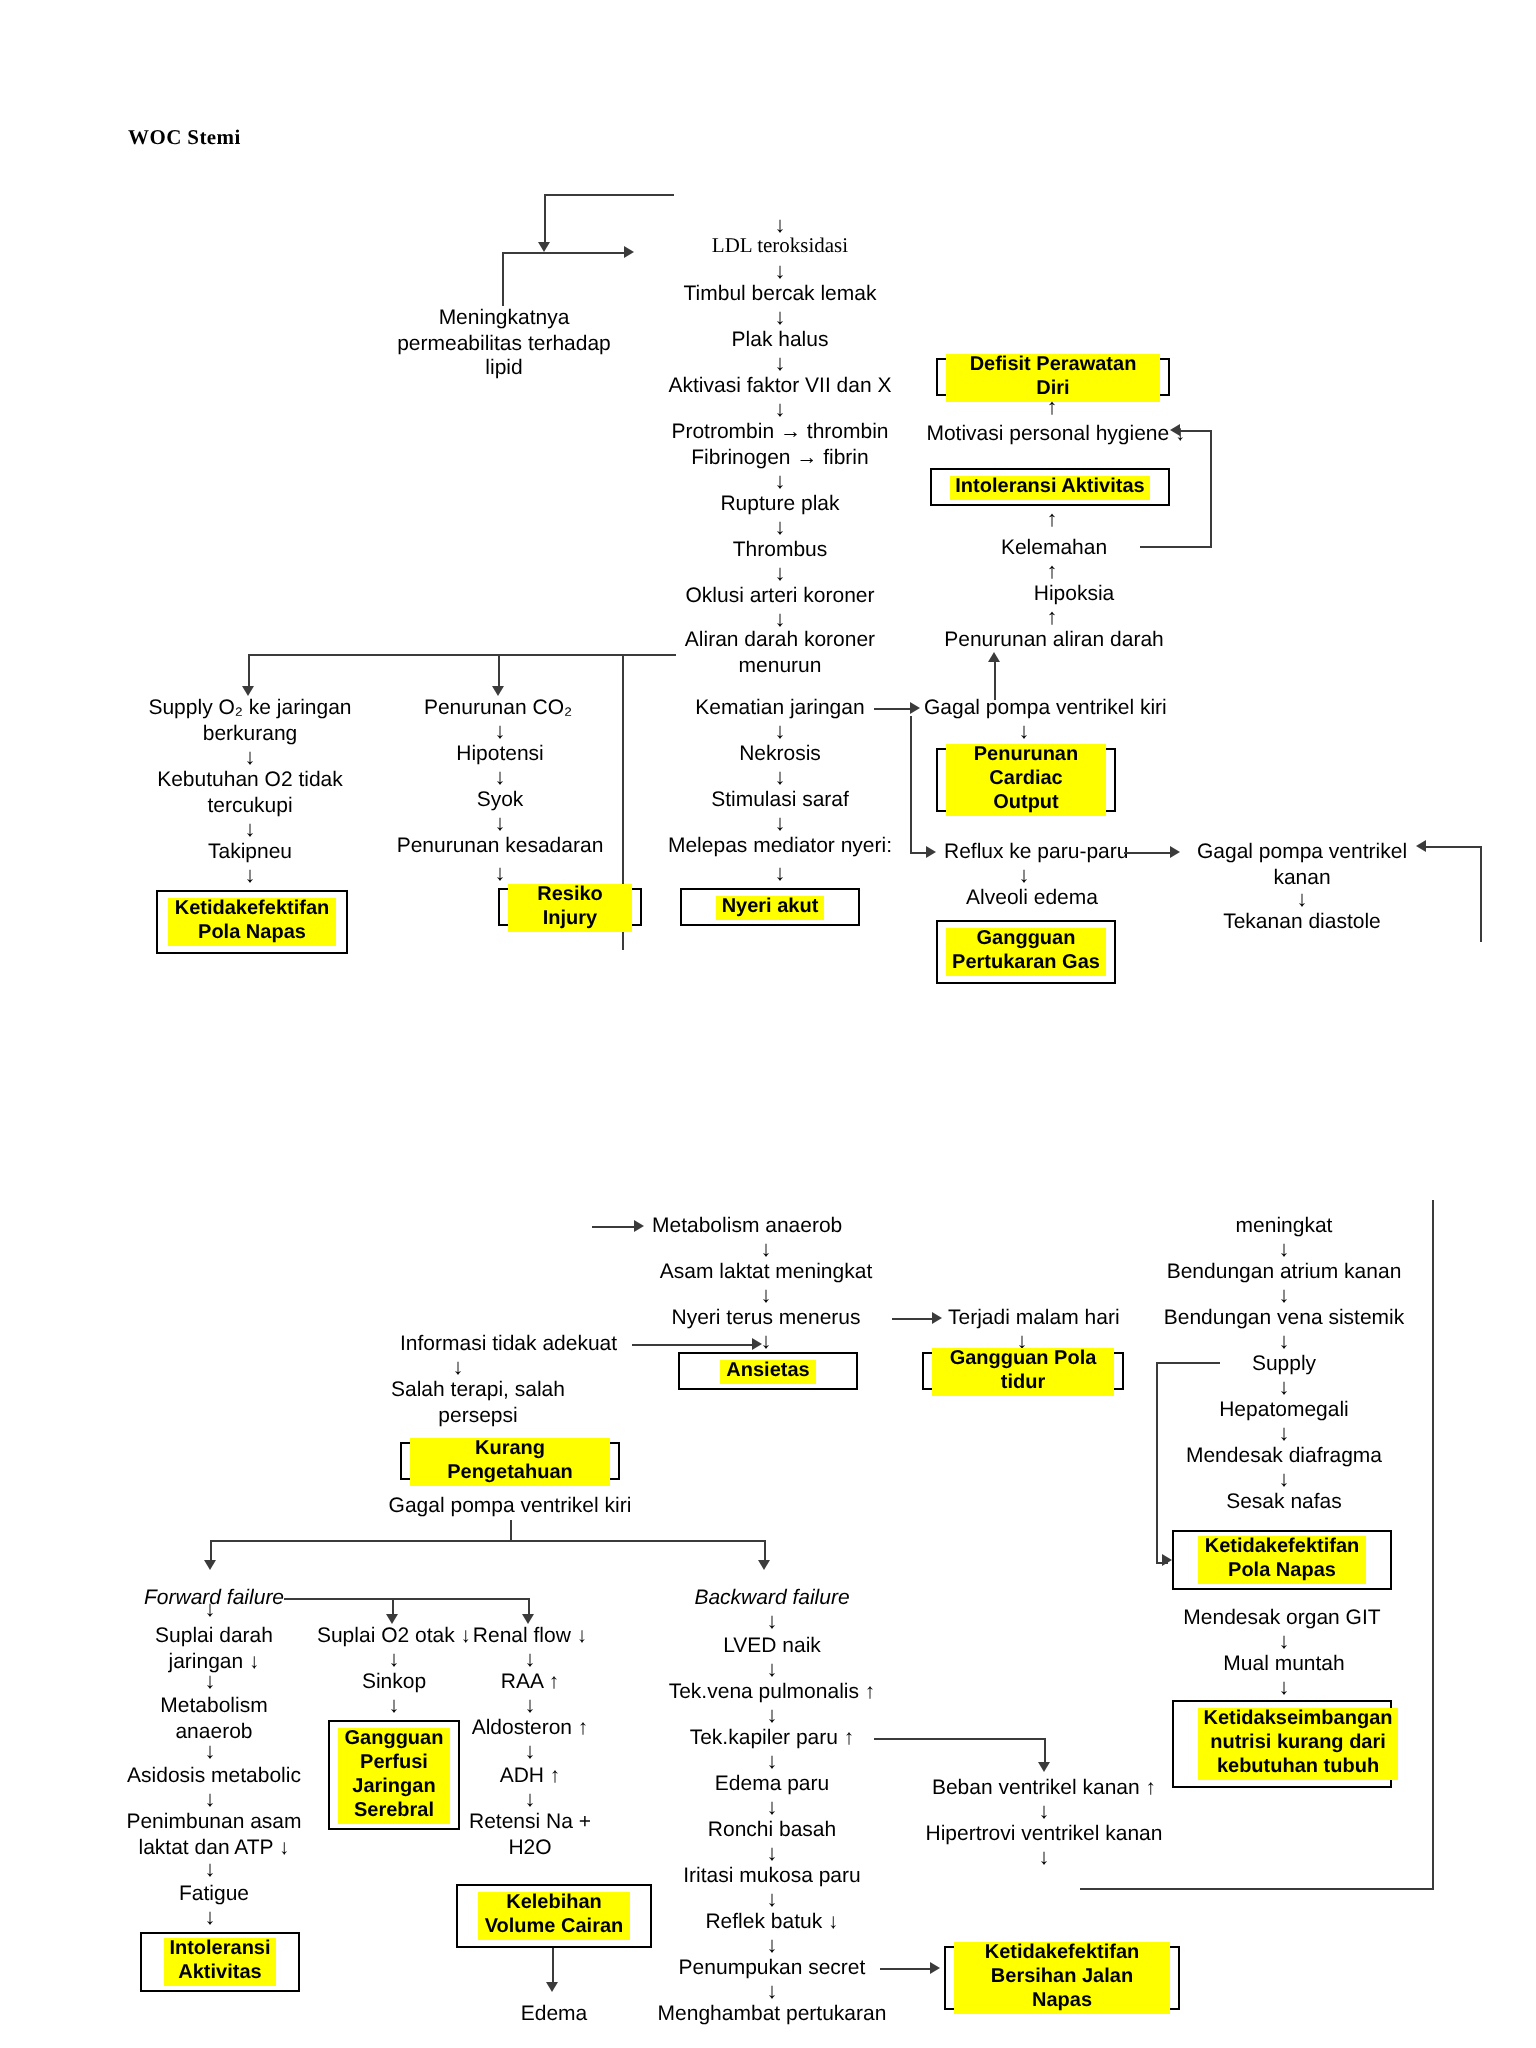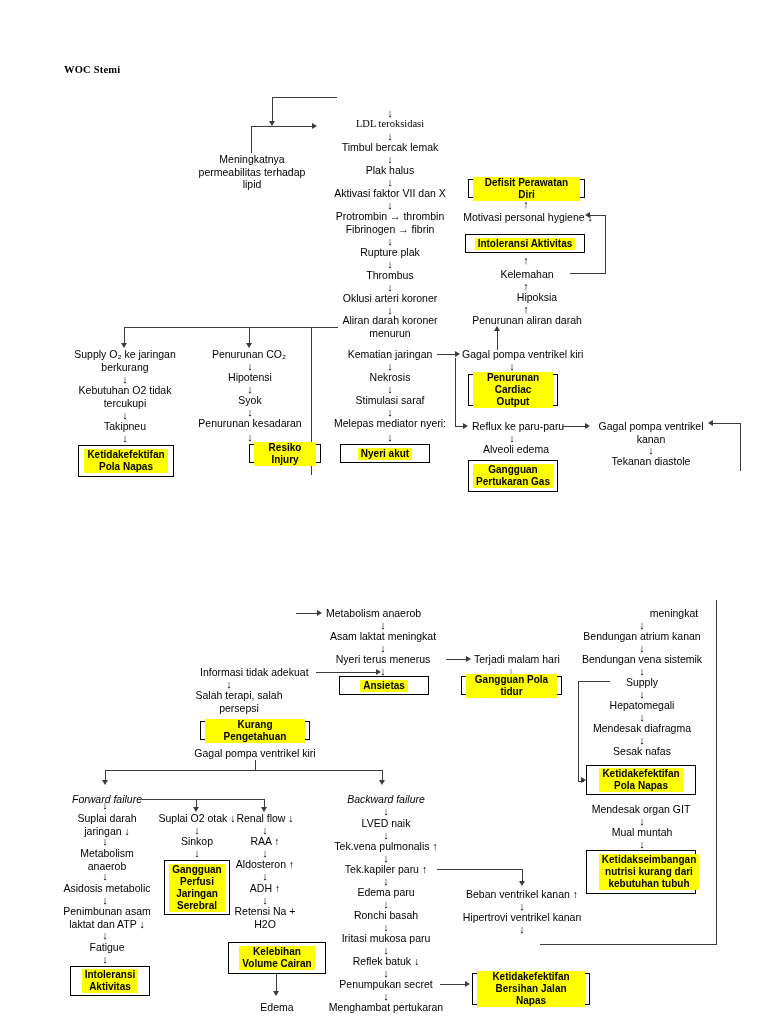--- a/index.html
+++ b/index.html
@@ -370,7 +370,7 @@
 
   <div class="vline" style="left:716px;top:600px;height:345px;"></div>
 
-  <div class="node" style="left:630px;top:607px;width:88px;">meningkat</div>
+  <div class="node" style="left:598px;top:607px;width:88px;">meningkat</div>
   <div class="tick" style="left:635px;top:620px;">↓</div>
   <div class="node" style="left:573px;top:630px;width:138px;">Bendungan atrium kanan</div>
   <div class="tick" style="left:635px;top:643px;">↓</div>

